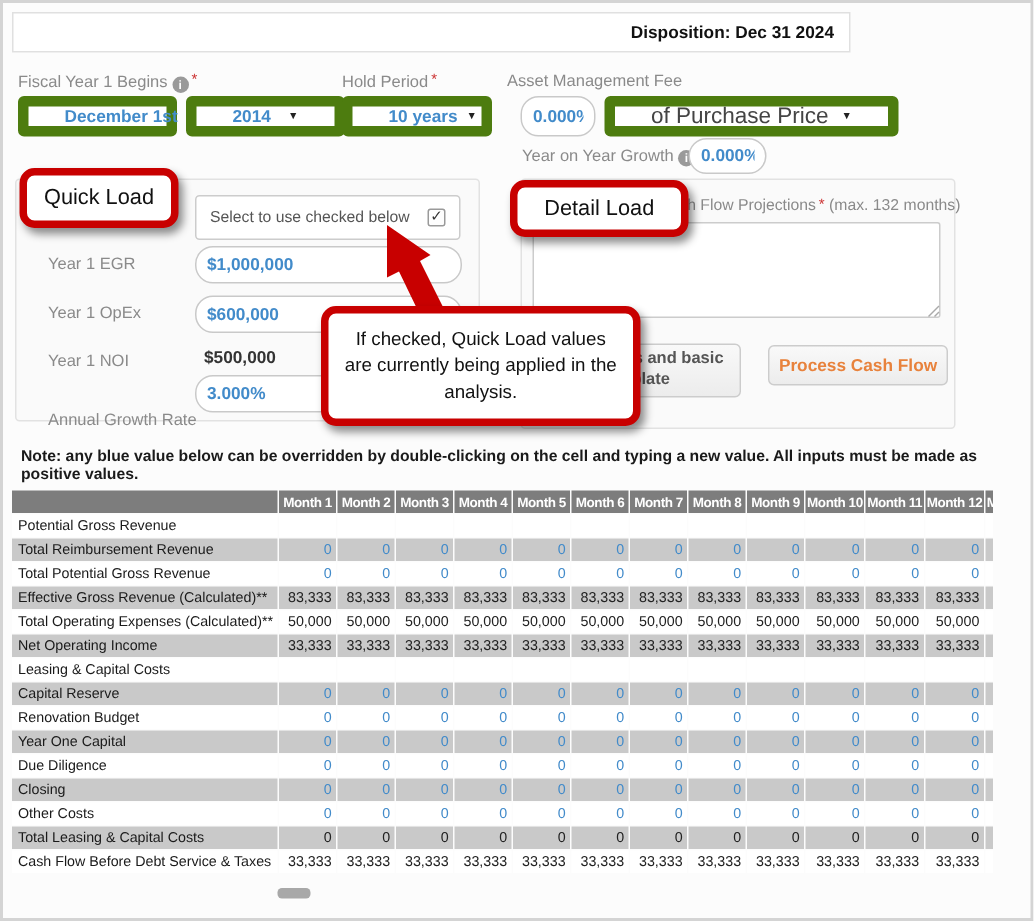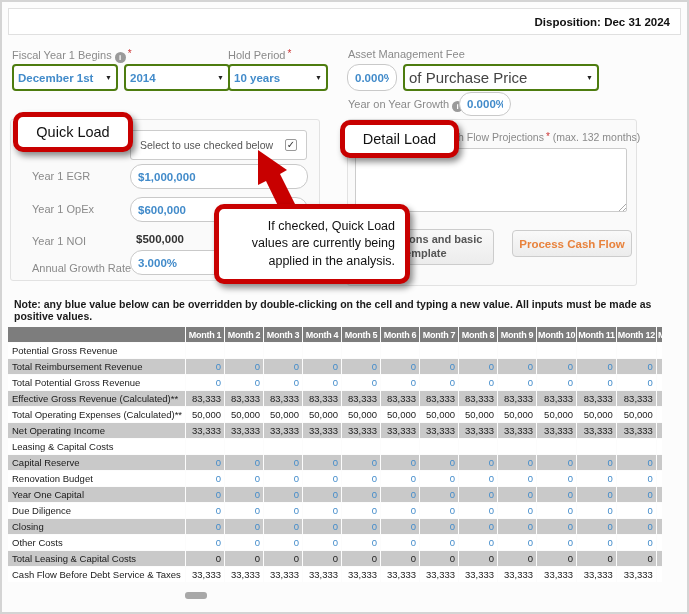--- a/index.html
+++ b/index.html
@@ -14,7 +14,7 @@
   .page{position:relative;width:689px;height:614px;background:#fcfcfc;border:2px solid #d4d4d4;overflow:hidden;}
 
   
-  .header-bar{position:absolute;left:6px;top:6px;width:673px;height:27px;background:#fff;border:1px solid #e0e0e0;
+  .header-bar{position:absolute;left:6px;top:6px;width:559px;height:27px;background:#fff;border:1px solid #e0e0e0;
     display:flex;align-items:center;justify-content:flex-end;padding-right:10px;
     font-size:11.5px;font-weight:bold;color:#111;}
 

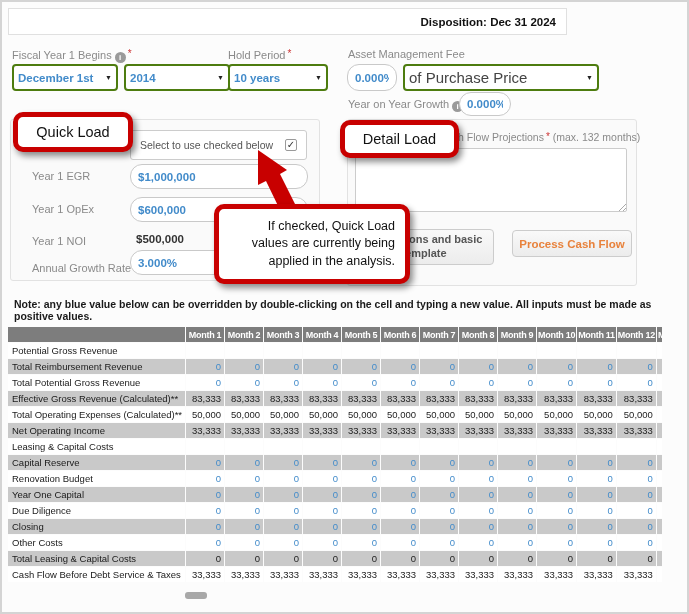--- a/index.html
+++ b/index.html
@@ -113,7 +113,7 @@
       <span class="caret">▼</span>
   </div>
 
-  <div class="form-label" style="left:346px;top:46px;">
+  <div class="form-label" style="left:336px;top:46px;">
     <span>Asset Management Fee</span>
   </div>
   <input class="text-input" style="left: 345px; top: 62px; width: 50px; height: 27px;" value="0.000%">

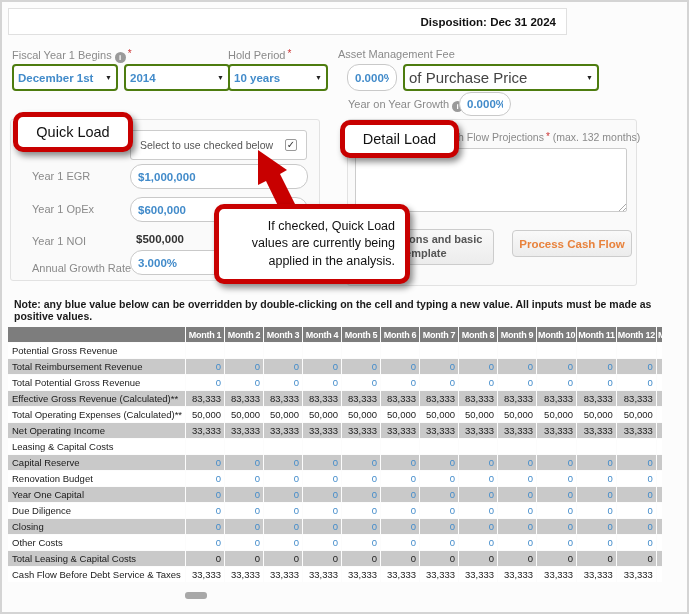--- a/index.html
+++ b/index.html
@@ -25,8 +25,8 @@
     font-size:8px;font-weight:bold;text-align:center;line-height:11px;vertical-align:-1px;margin-left:3px;}
 
   
-  .select{position:absolute;background:#fff;border:2px solid #4d7c0f;border-radius:4px;
-    display:flex;align-items:center;justify-content:space-between;padding:0 4px;cursor:default;}
+  .select{position:absolute;background:#fff;border:7px solid #4d7c0f;border-radius:4px;
+    display:flex;align-items:center;justify-content:space-between;padding:0 24px;cursor:default;}
   .select .val{color:var(--accent-blue);font-weight:bold;font-size:11.5px;white-space:nowrap;}
   .select.dark .val{color:#444;font-weight:normal;font-size:15px;}
   .caret{font-size:7px;color:#222;margin-left:6px;}

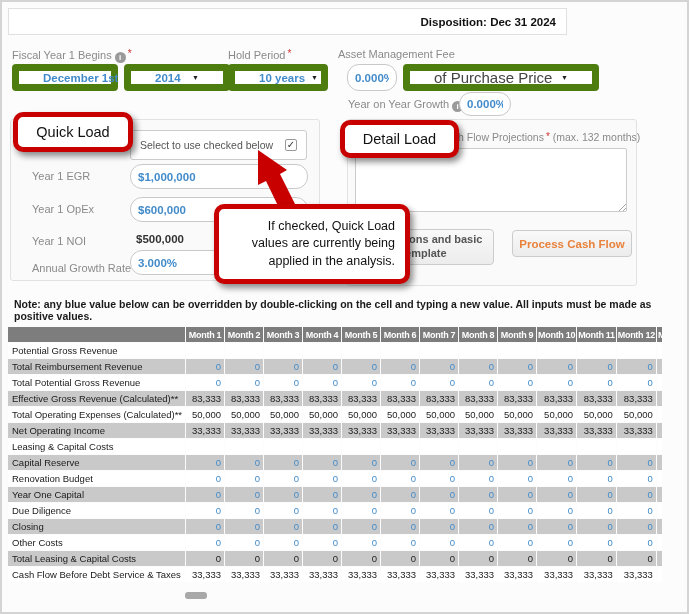--- a/index.html
+++ b/index.html
@@ -60,7 +60,7 @@
   
   .callout{position:absolute;background:#fff;border:5px solid var(--callout-red);border-radius:10px;
     box-shadow:3px 4px 6px rgba(0,0,0,.45);z-index:40;display:flex;align-items:center;justify-content:center;color:#111;}
-  #quick-callout{left:11px;top:110px;width:120px;height:40px;font-size:14.5px;}
+  #quick-callout{left:11px;top:110px;width:106px;height:40px;font-size:14.5px;}
   #detail-callout{left:338px;top:118px;width:119px;height:38px;font-size:14.5px;}
   #annotation-callout{left:212px;top:202px;width:196px;height:80px;font-size:12.5px;line-height:1.4;
     justify-content:flex-start;align-items:center;text-align:right;padding:6px 10px;}

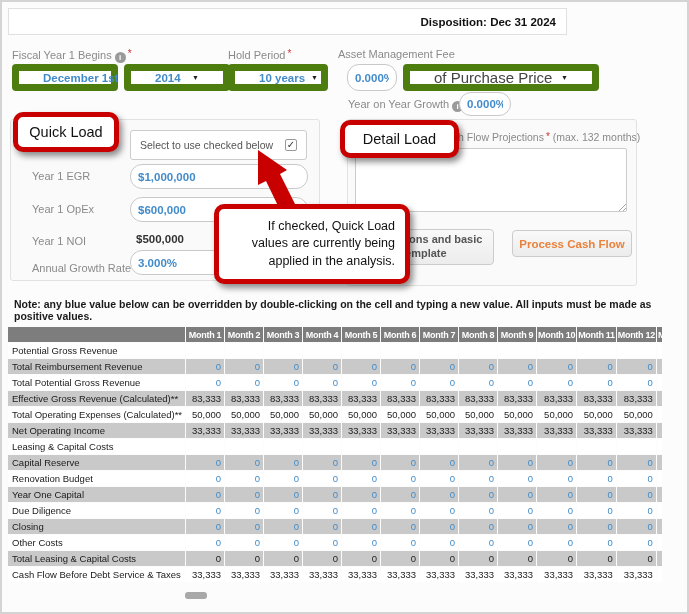--- a/index.html
+++ b/index.html
@@ -62,8 +62,8 @@
     box-shadow:3px 4px 6px rgba(0,0,0,.45);z-index:40;display:flex;align-items:center;justify-content:center;color:#111;}
   #quick-callout{left:11px;top:110px;width:106px;height:40px;font-size:14.5px;}
   #detail-callout{left:338px;top:118px;width:119px;height:38px;font-size:14.5px;}
-  #annotation-callout{left:212px;top:202px;width:196px;height:80px;font-size:12.5px;line-height:1.4;
-    justify-content:flex-start;align-items:center;text-align:right;padding:6px 10px;}
+  #annotation-callout{left:212px;top:202px;width:213px;height:80px;font-size:12.5px;line-height:1.4;
+    justify-content:flex-start;align-items:center;text-align:center;padding:6px 10px;}
   #callout-arrow{position:absolute;left:0;top:0;width:689px;height:614px;pointer-events:none;z-index:39;}
 
   

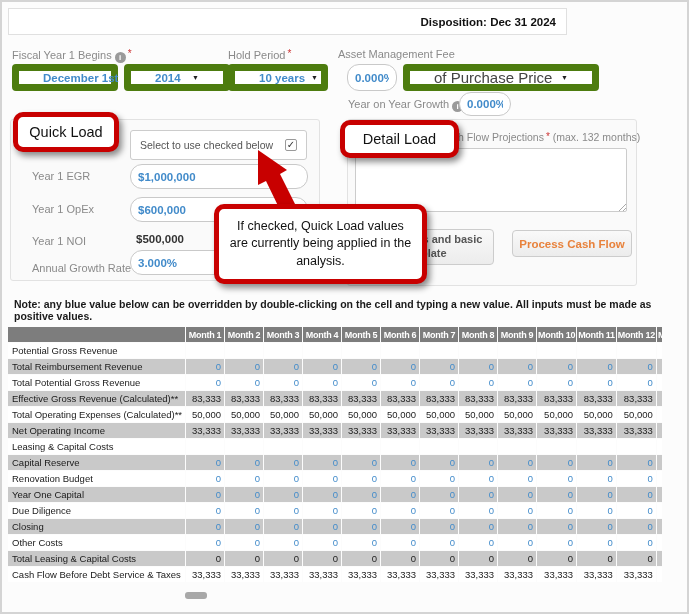--- a/index.html
+++ b/index.html
@@ -142,7 +142,7 @@
   <div class="form-label" style="left:30px;top:233px;">Year 1 NOI</div>
   <div class="noi-value">$500,000</div>
 
-  <div class="form-label" style="left:30px;top:260px;">Annual Growth Rate</div>
+  <div class="form-label" style="left:30px;top:272px;">Annual Growth Rate</div>
   <input class="text-input" style="left: 128px; top: 248px; width: 178px; height: 25px;" value="3.000%">
 
   <div class="panel" id="detail-panel"></div>

